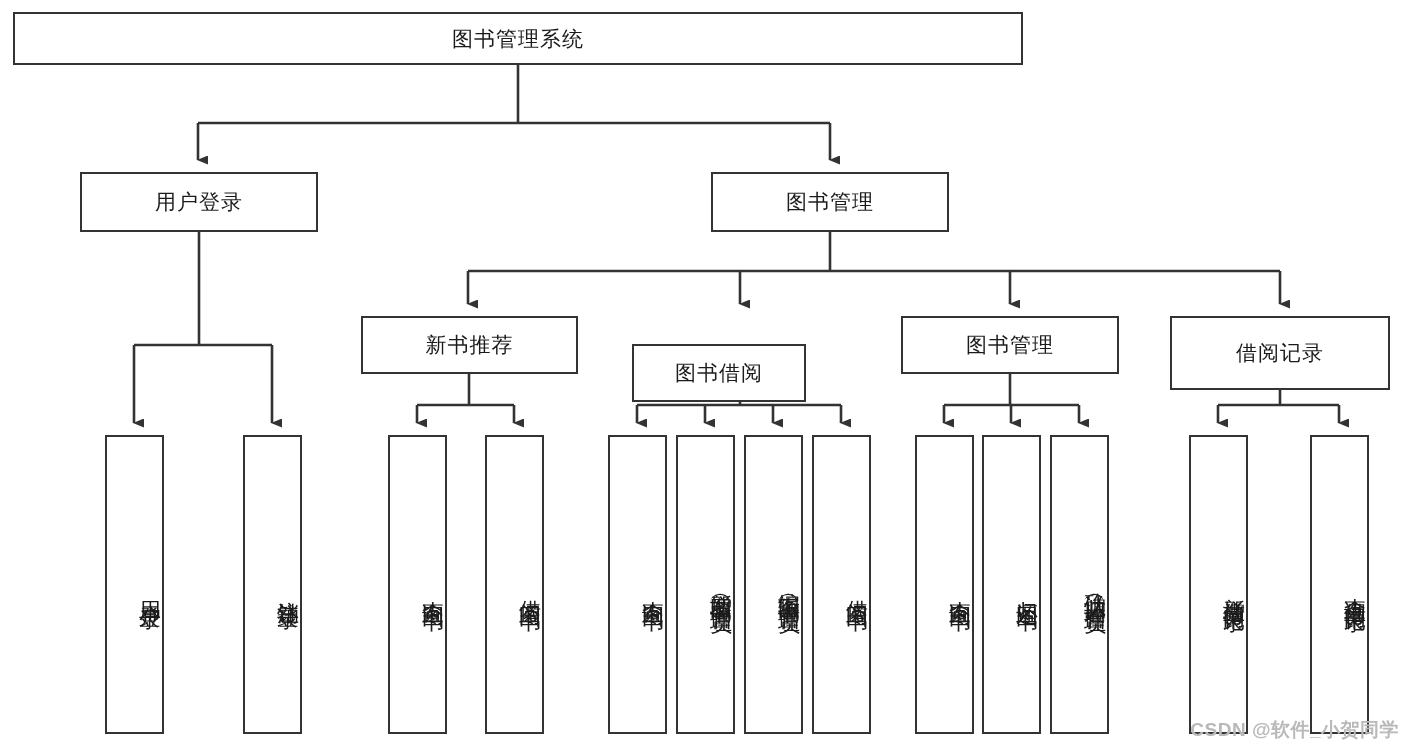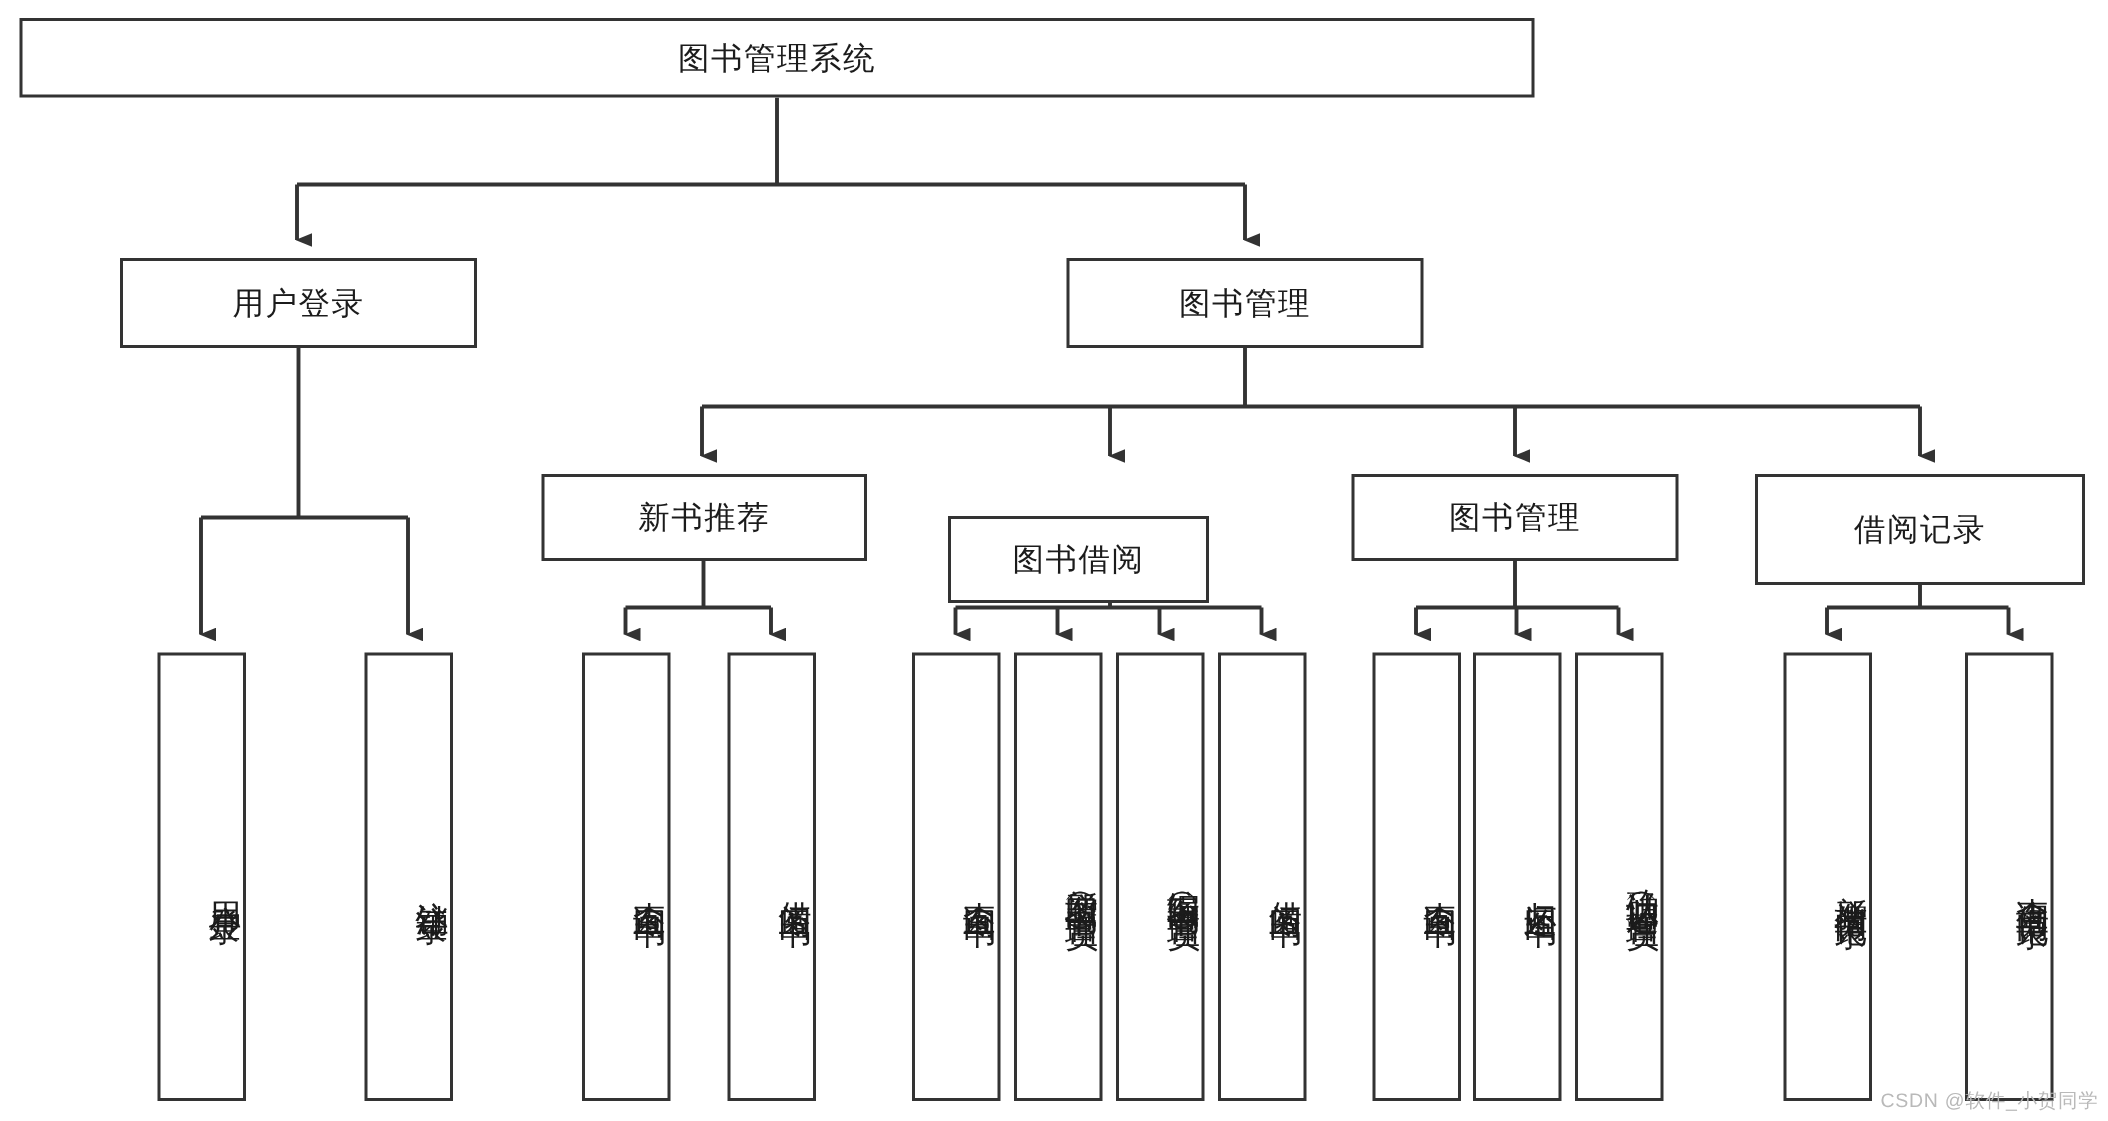--- a/index.html
+++ b/index.html
@@ -24,8 +24,8 @@
   }
   #watermark{
     position:absolute;right:6px;bottom:4px;
-    font-size:13px;color:#b9b9b9;white-space:nowrap;
-    letter-spacing:.5px;pointer-events:none;
+    font-size:19px;color:#b9b9b9;white-space:nowrap;
+    letter-spacing:.5px;pointer-events:none;font-weight:bold;
   }
 </style>
 </head>

